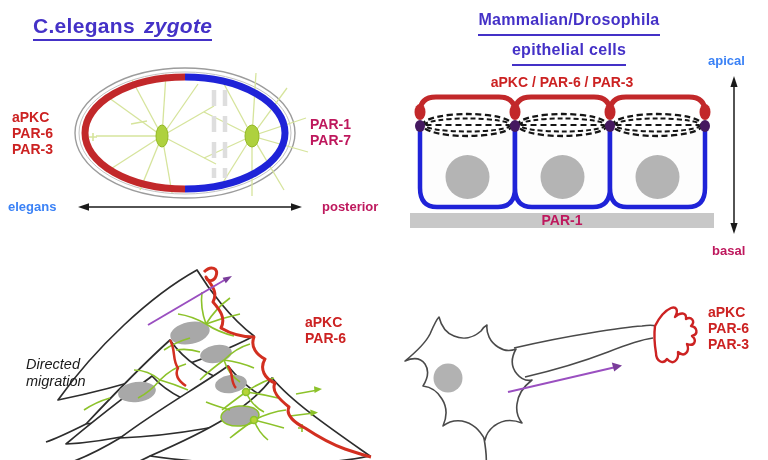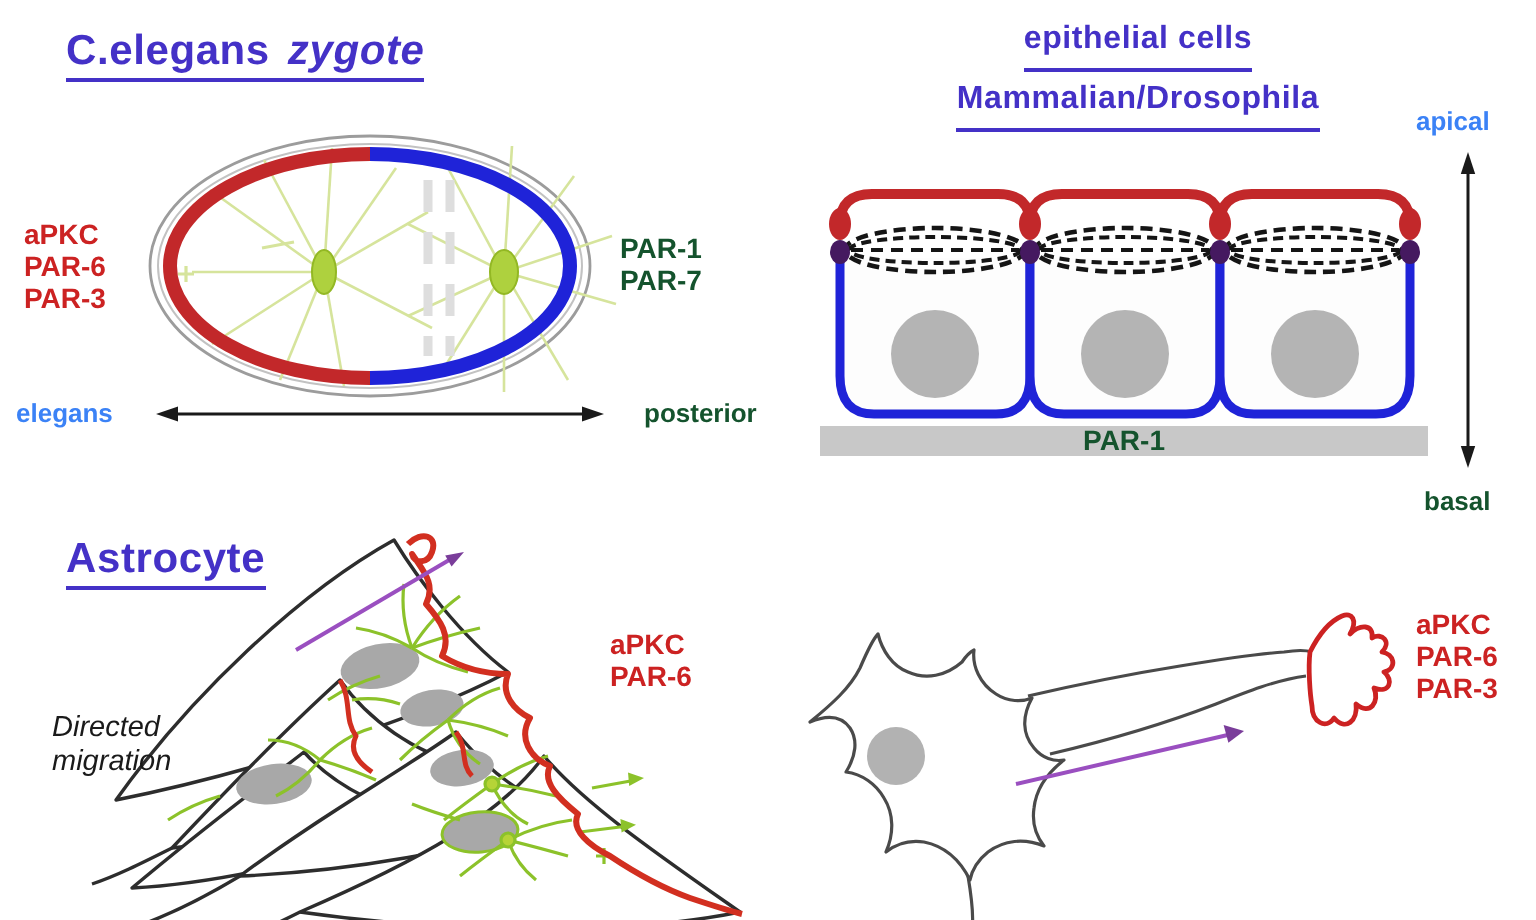--- a/index.html
+++ b/index.html
@@ -146,8 +146,8 @@
       </g>
     </svg>
     <div class="ttl abs ctr" style="left:25px;top:6px;width:320px;line-height:27px">
+      <div><span class="u">Mammalian/Drosophila</span></div>
       <div><span class="u">epithelial cells</span></div>
-      <div><span class="u">Mammalian/Drosophila</span></div>
     </div>
     <div class="plab blue abs ctr" style="left:28px;top:212px;width:300px">PAR-1</div>
     <div class="axis axisred abs" style="left:324px;top:53px">apical</div>

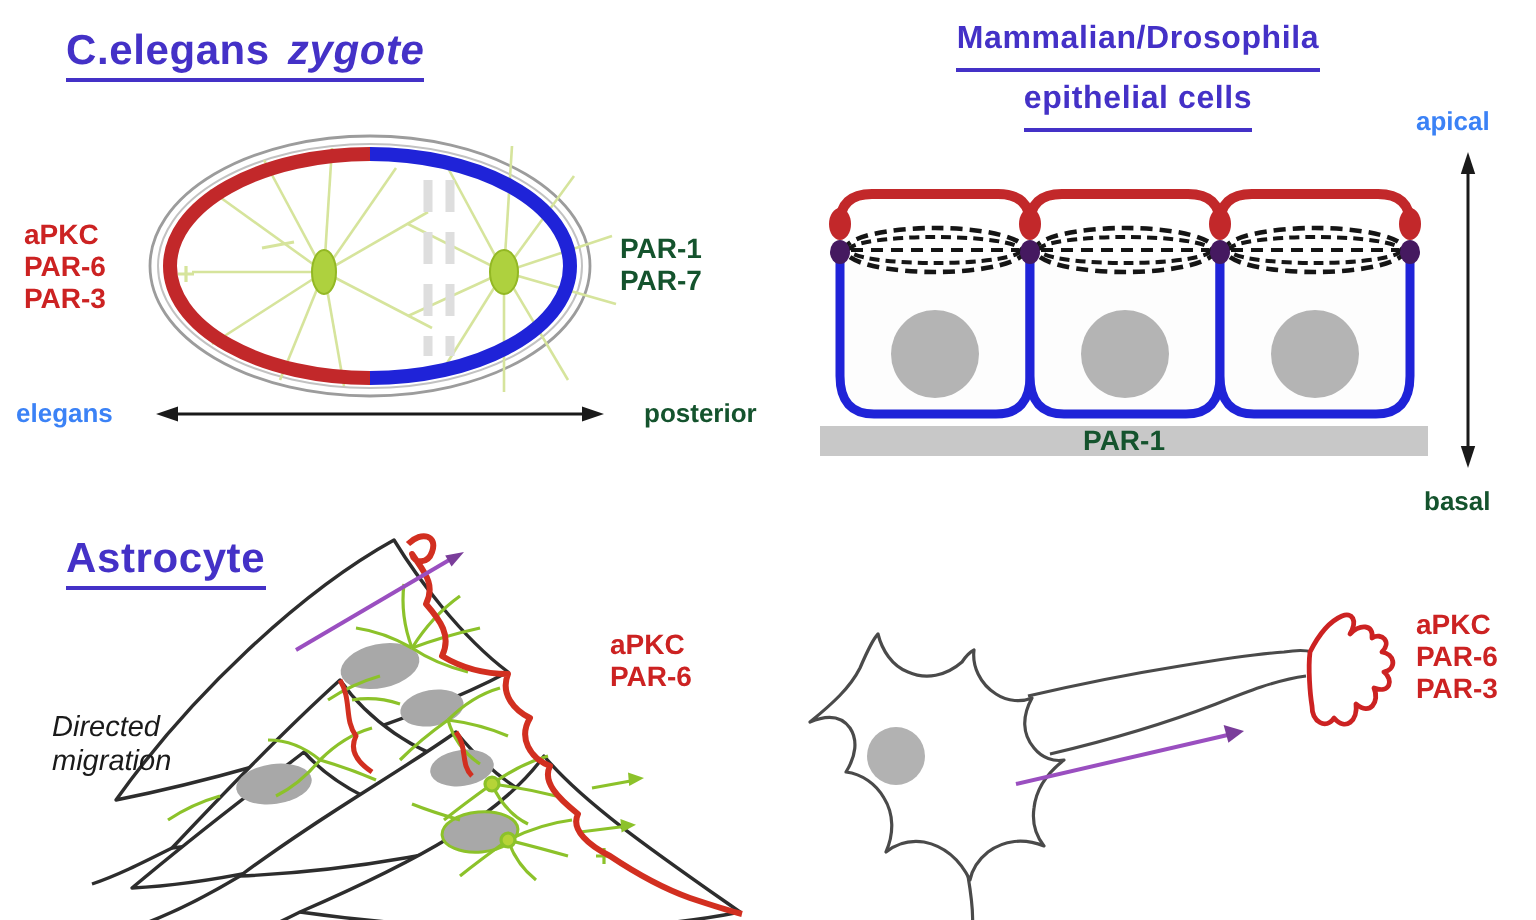--- a/index.html
+++ b/index.html
@@ -149,6 +149,7 @@
       <div><span class="u">Mammalian/Drosophila</span></div>
       <div><span class="u">epithelial cells</span></div>
     </div>
+    <div class="plab red abs ctr" style="left:28px;top:74px;width:300px">aPKC / PAR-6 / PAR-3</div>
     <div class="plab blue abs ctr" style="left:28px;top:212px;width:300px">PAR-1</div>
     <div class="axis axisred abs" style="left:324px;top:53px">apical</div>
     <div class="axis blue abs" style="left:328px;top:243px">basal</div>

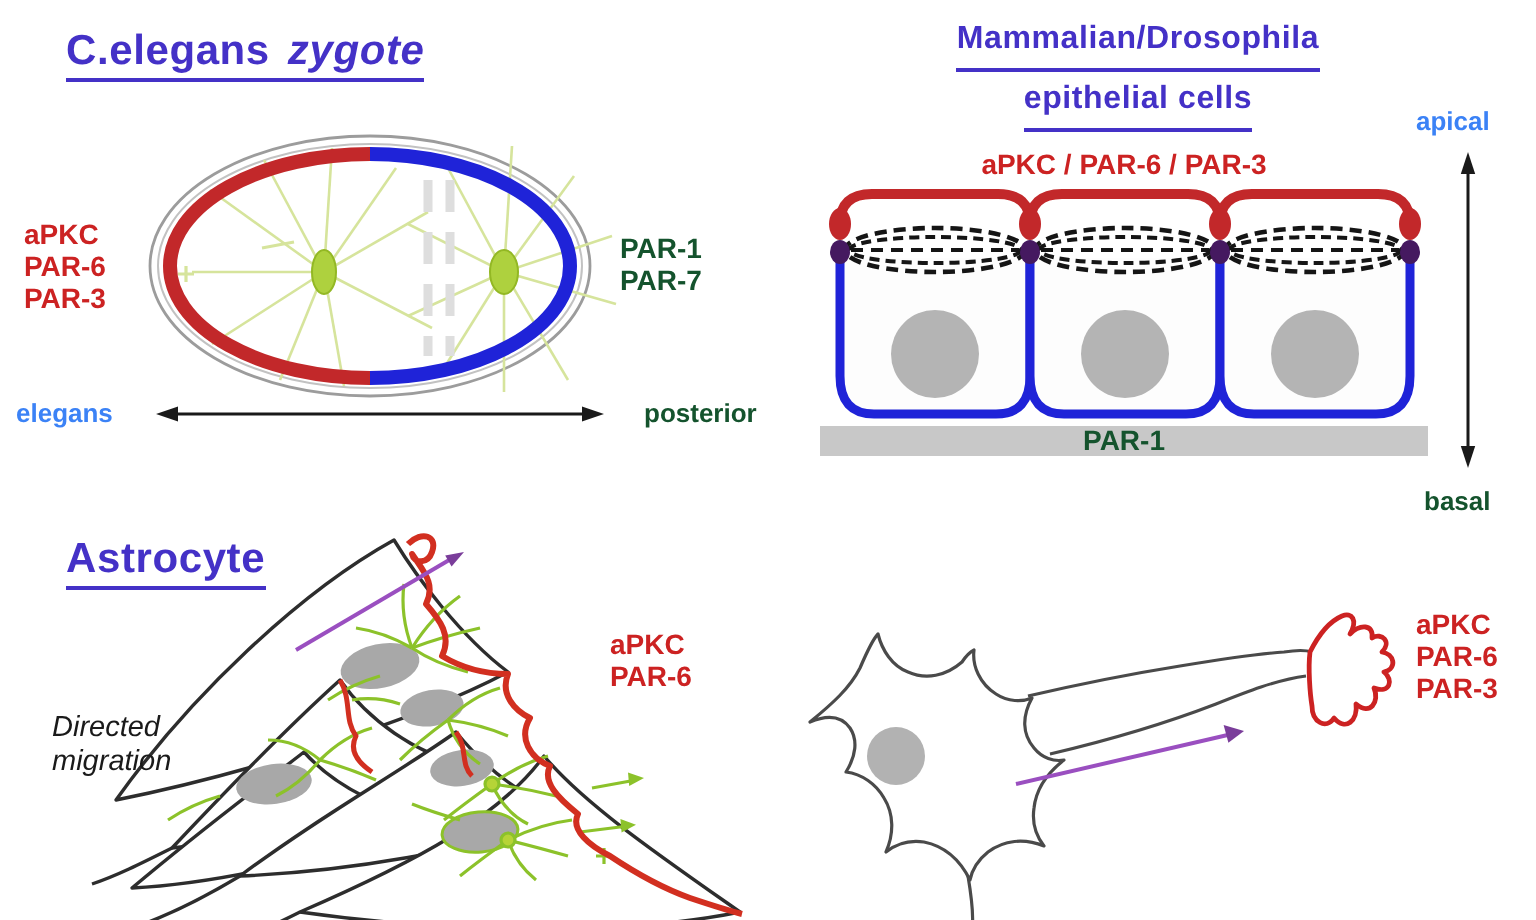--- a/index.html
+++ b/index.html
@@ -12,7 +12,7 @@
   .ttl .u{display:inline-block;border-bottom:2px solid #4431c7;padding-bottom:1px;}
   .ttl i{margin-left:9px;}
   .red{color:#cc2222;}
-  .blue{color:#14532d;}
+  .blue{color:#be185d;}
   .axisred{color:#3b82f6;}
   .plab{font-weight:bold;font-size:14px;line-height:16px;white-space:nowrap;}
   .axis{font-weight:bold;font-size:13px;white-space:nowrap;}

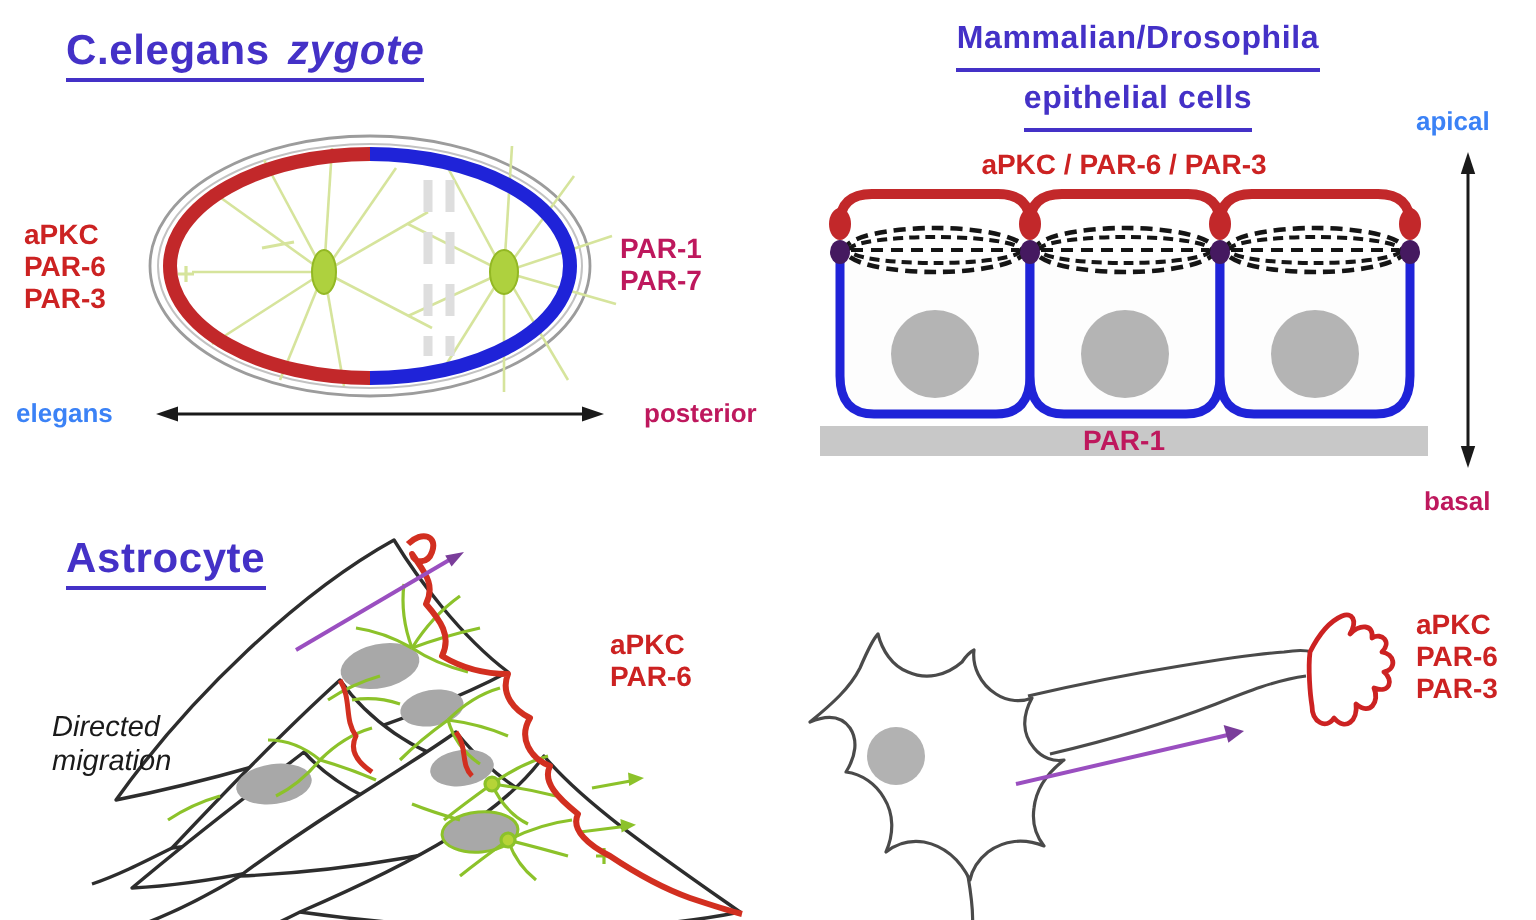--- a/index.html
+++ b/index.html
@@ -228,7 +228,6 @@
         <polygon points="232,46 225.8,53.3 222.6,47.7" fill="#7a3d9a"></polygon>
       </g>
     </svg>
-    <h2 class="ttl abs" style="left:33px;top:38px"><span class="u">Astrocyte</span></h2>
     <div class="plab red abs" style="left:305px;top:84px">
       <div>aPKC</div>
       <div>PAR-6</div>

